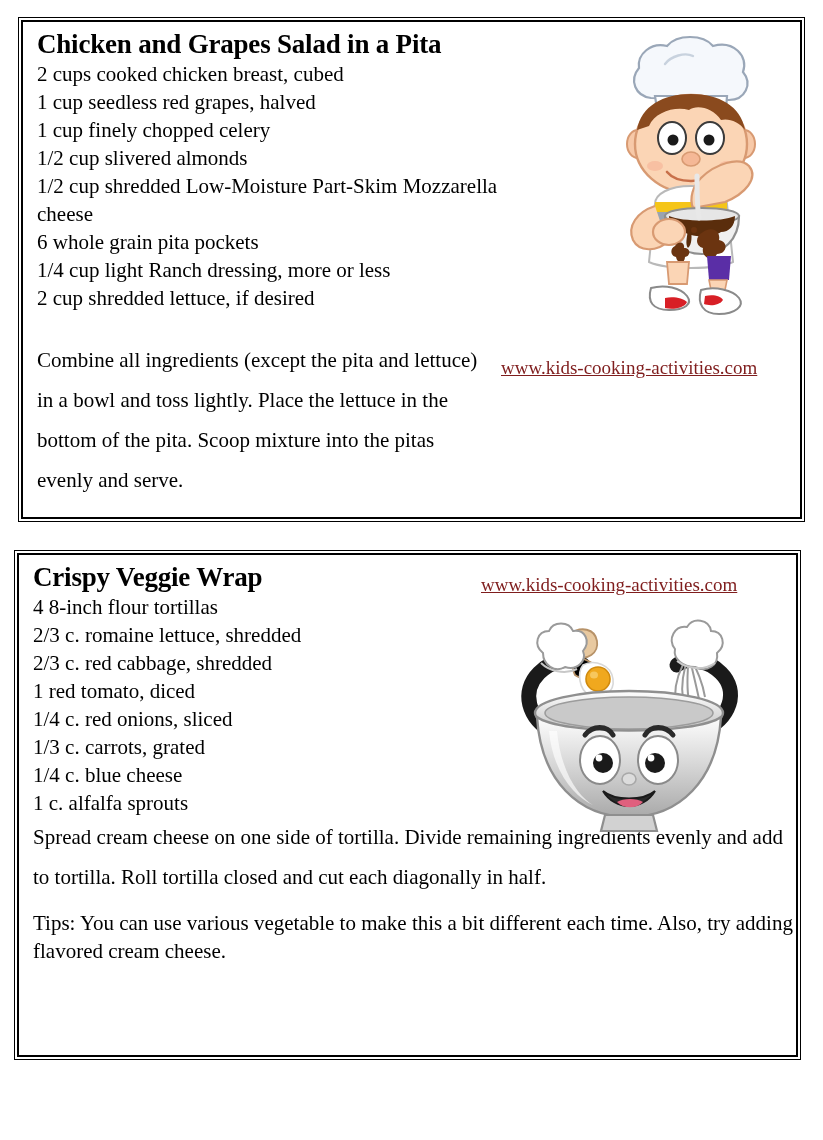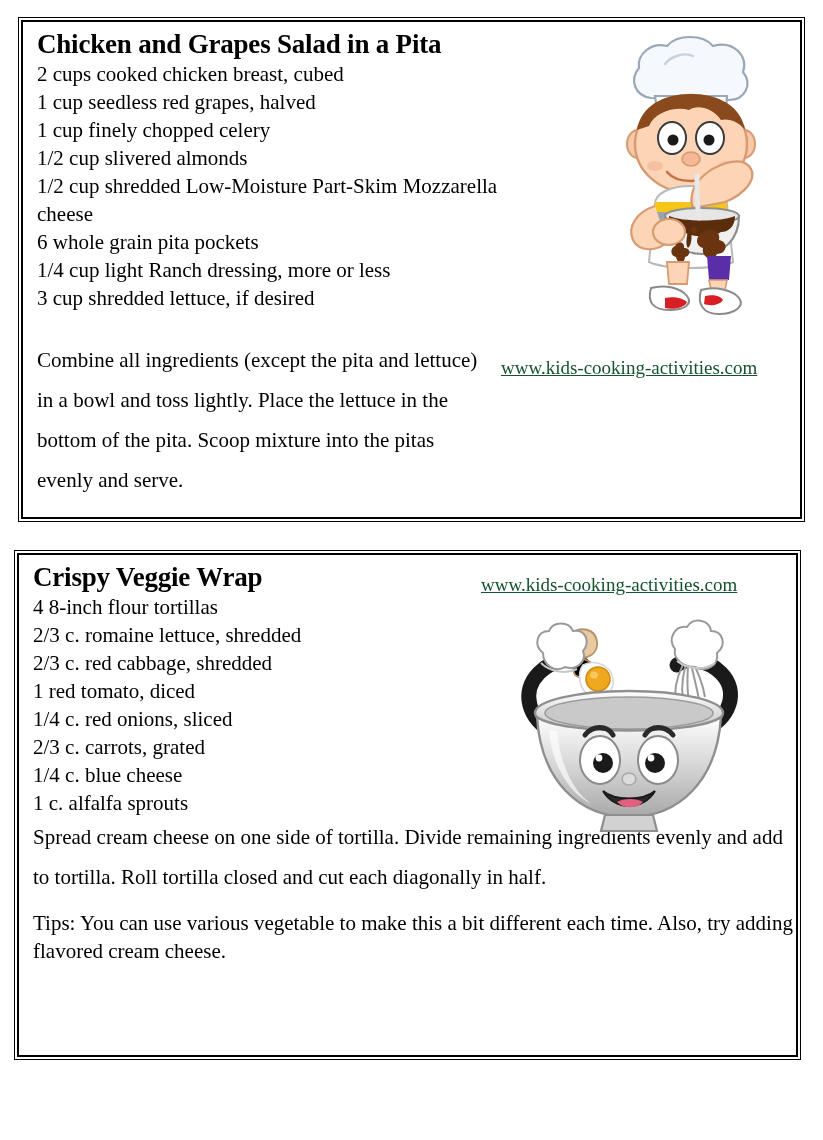--- a/index.html
+++ b/index.html
@@ -164,7 +164,7 @@
           <li>cheese</li>
           <li>6 whole grain pita pockets</li>
           <li>1/4 cup light Ranch dressing, more or less</li>
-          <li>3 cup shredded lettuce, if desired</li>
+          <li>2 cup shredded lettuce, if desired</li>
         </ul>
 
         <p class="instructions first-indent para-narrow">Combine all ingredients (except the pita and lettuce) in a bowl and toss lightly.  Place the lettuce in the bottom of the pita.  Scoop mixture into the pitas evenly and serve.</p>

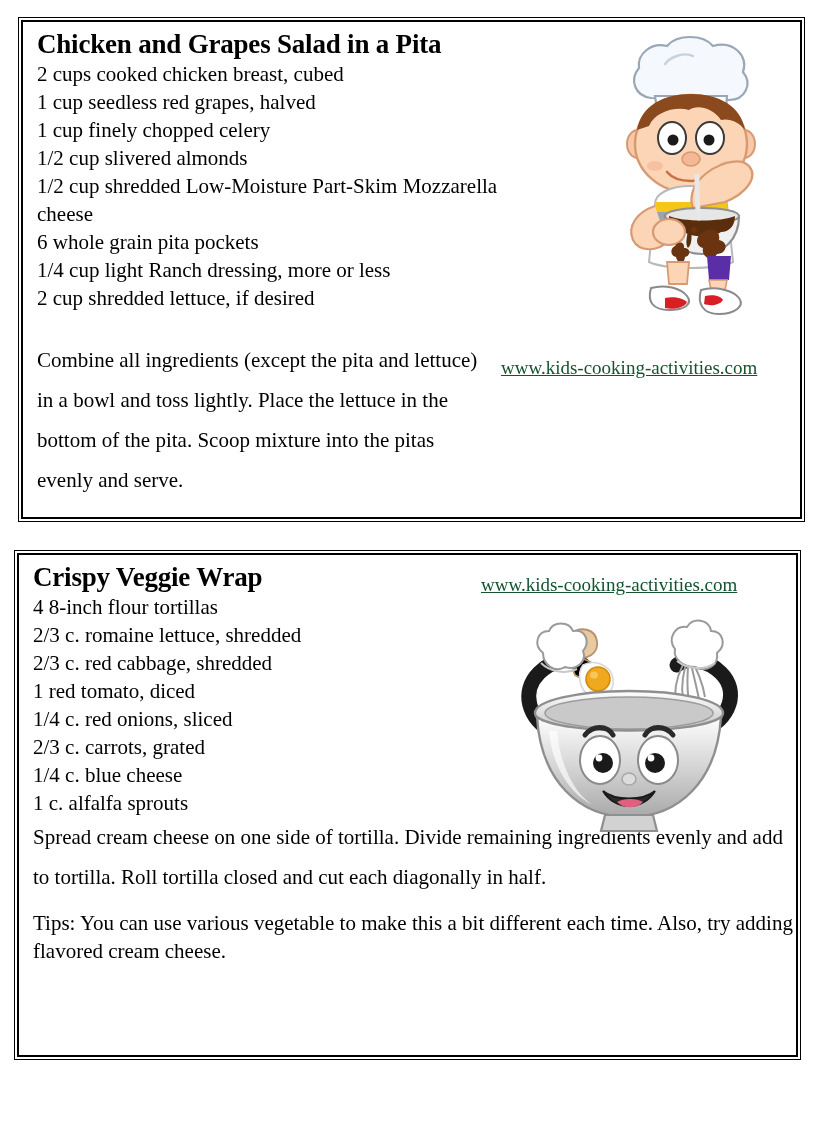--- a/index.html
+++ b/index.html
@@ -102,7 +102,7 @@
 
   
   .site-link {
-    color: #14532d;
+    color: #7f1d1d;
     text-decoration: underline;
     font-size: 19px;
     line-height: 22px;

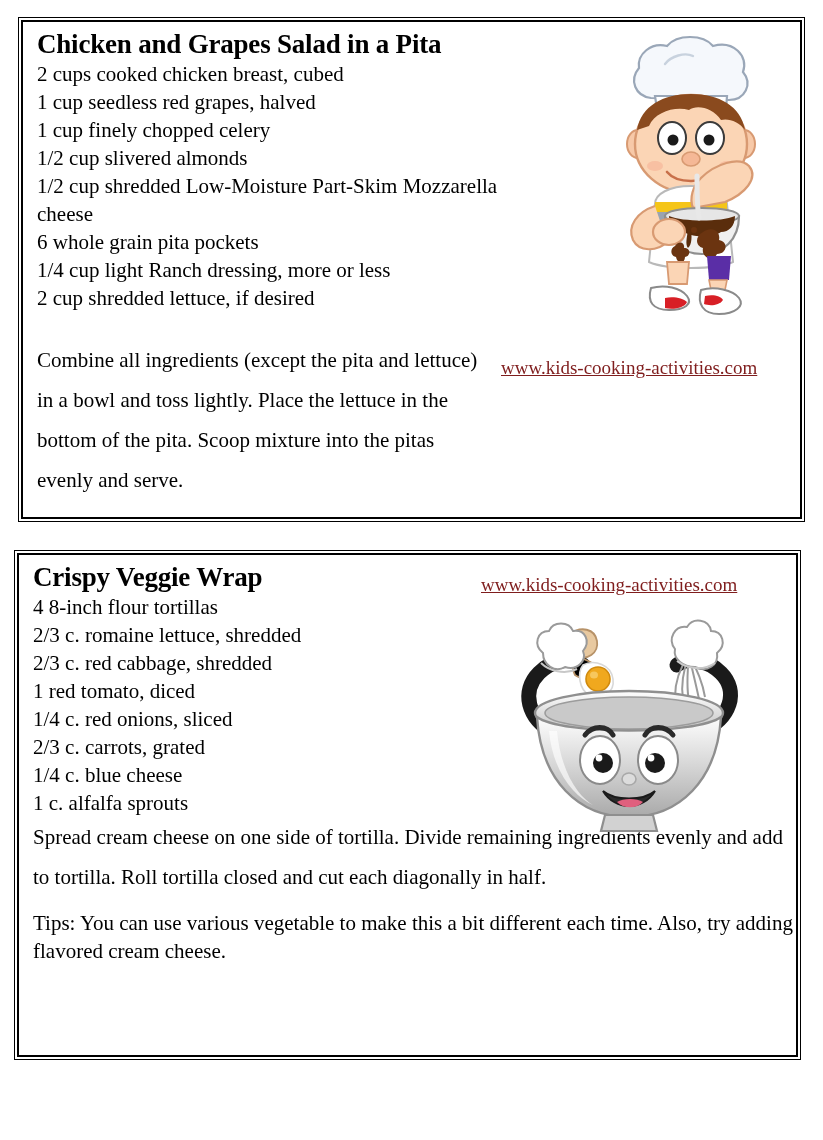--- a/index.html
+++ b/index.html
@@ -247,7 +247,7 @@
           <li>2/3 c. red cabbage, shredded</li>
           <li>1 red tomato, diced</li>
           <li>1/4 c. red onions, sliced</li>
-          <li>2/3 c. carrots, grated</li>
+          <li>1/3 c. carrots, grated</li>
           <li>1/4 c. blue cheese</li>
           <li>1 c. alfalfa sprouts</li>
         </ul>

